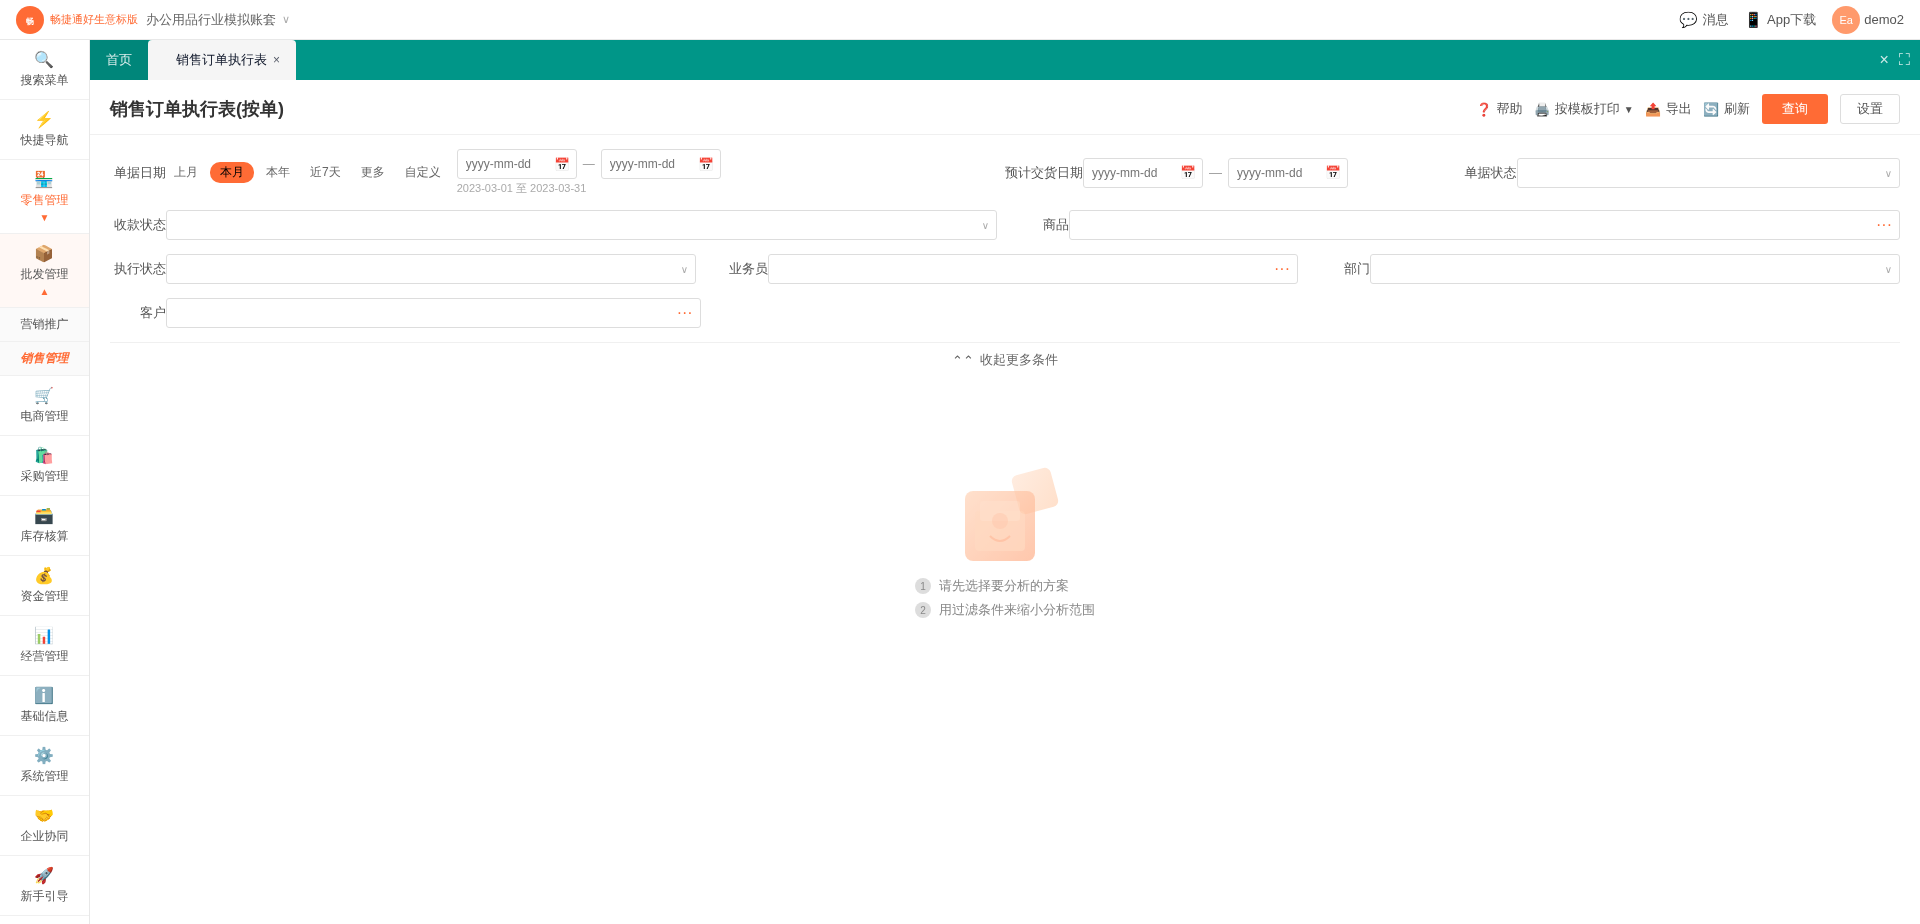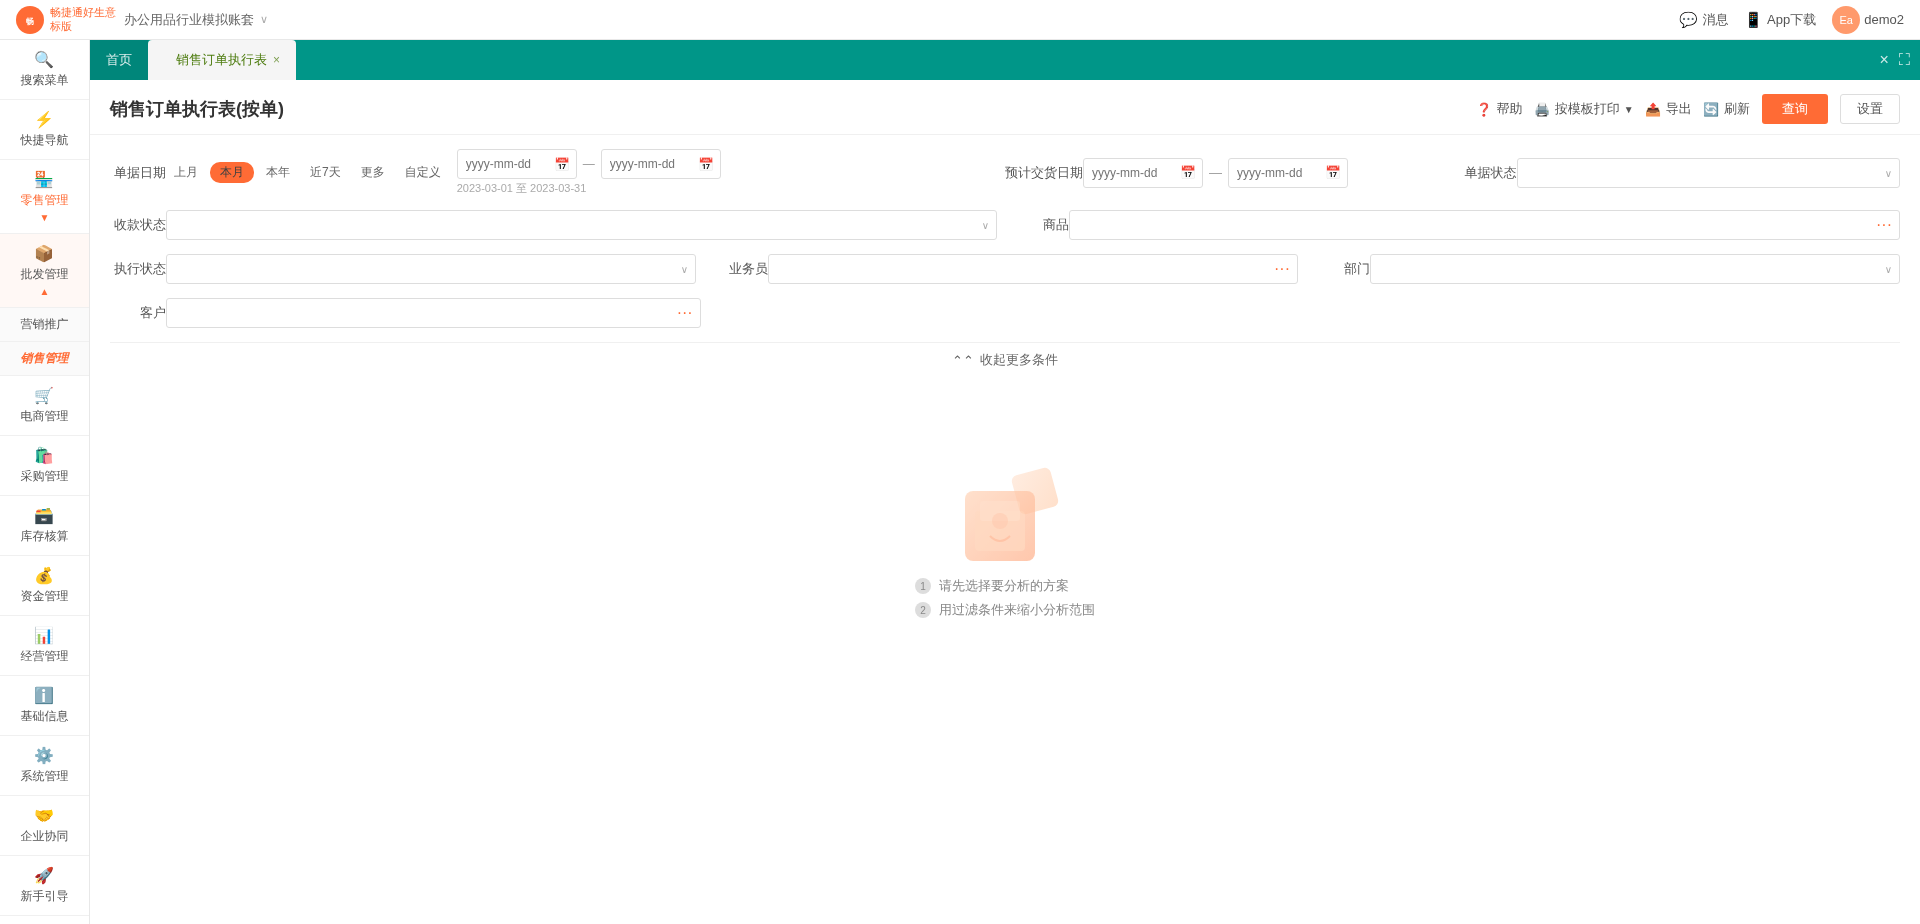--- a/index.html
+++ b/index.html
@@ -525,7 +525,7 @@
           <text x="9" y="13" text-anchor="middle" fill="white" font-size="8" font-weight="bold">畅</text>
         </svg>
       </div>
-      <div style="display:flex;flex-direction:column;">
+      <div style="display:flex;flex-direction:row;">
         <span class="logo-text">畅捷通好生意</span>
         <span class="logo-text">标版</span>
       </div>

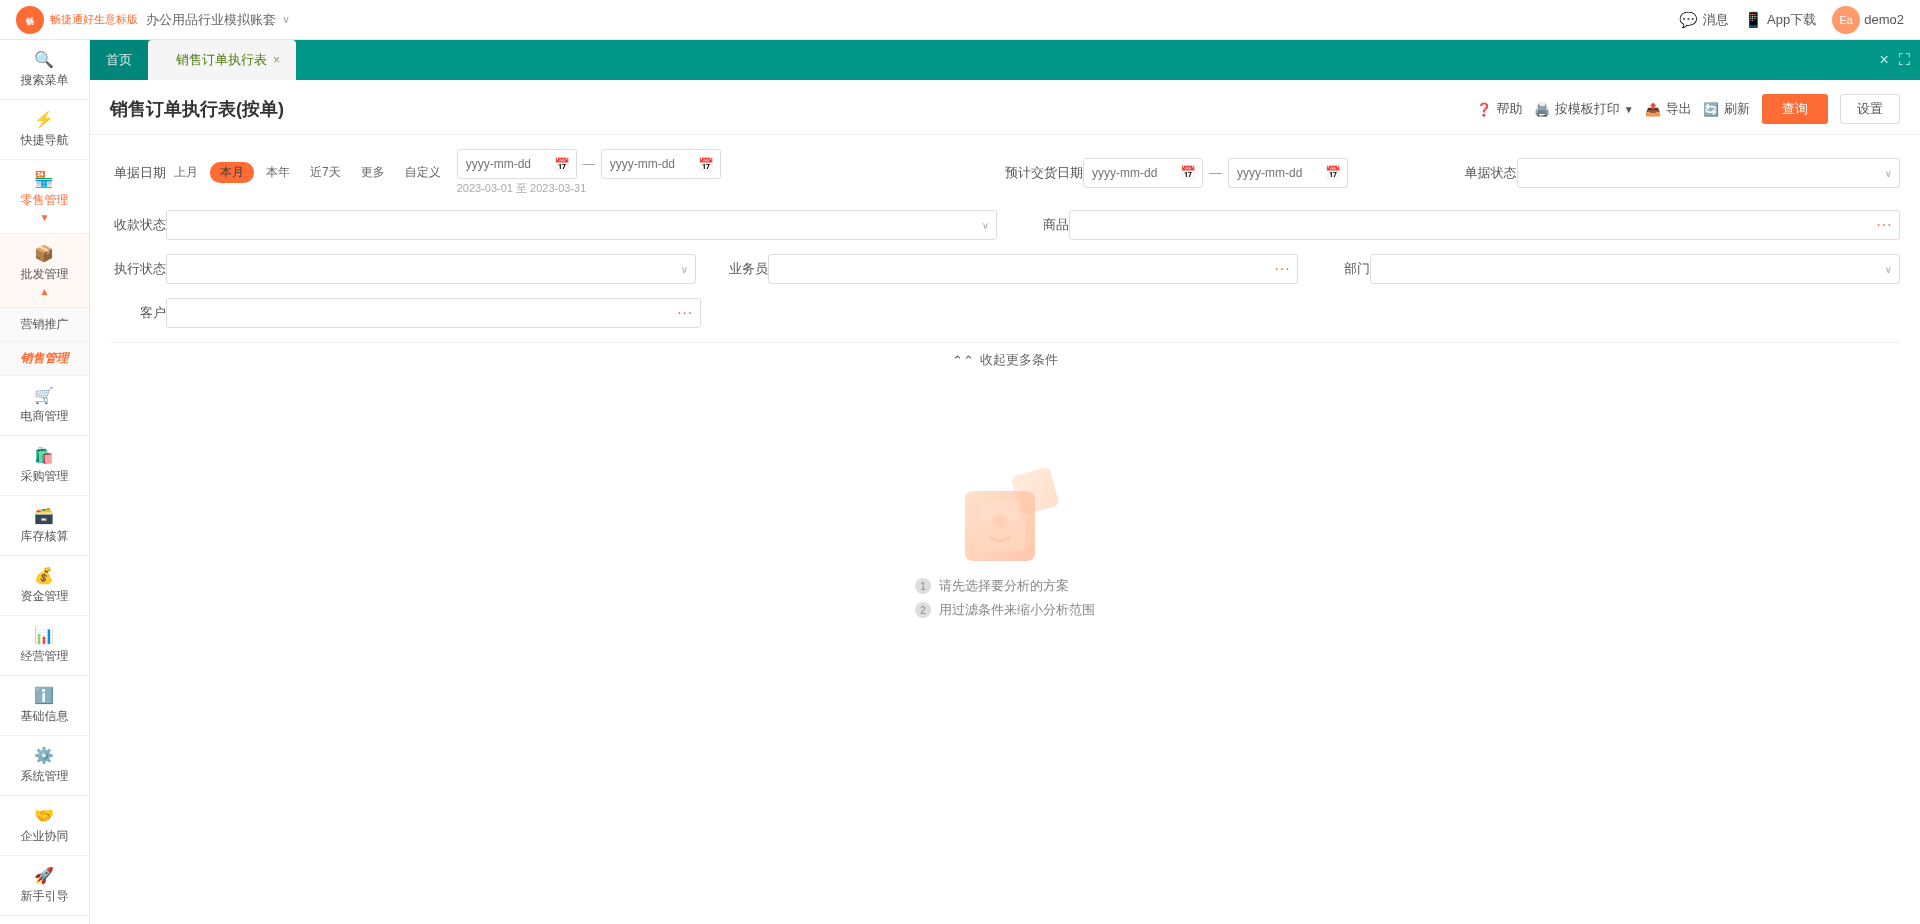--- a/index.html
+++ b/index.html
@@ -154,7 +154,7 @@
     }
     .tab-item.active-tab {
       background: #f5f5f5;
-      color: #4d7c0f;
+      color: #0f172a;
       border-radius: 4px 4px 0 0;
       padding-left: 28px;
     }

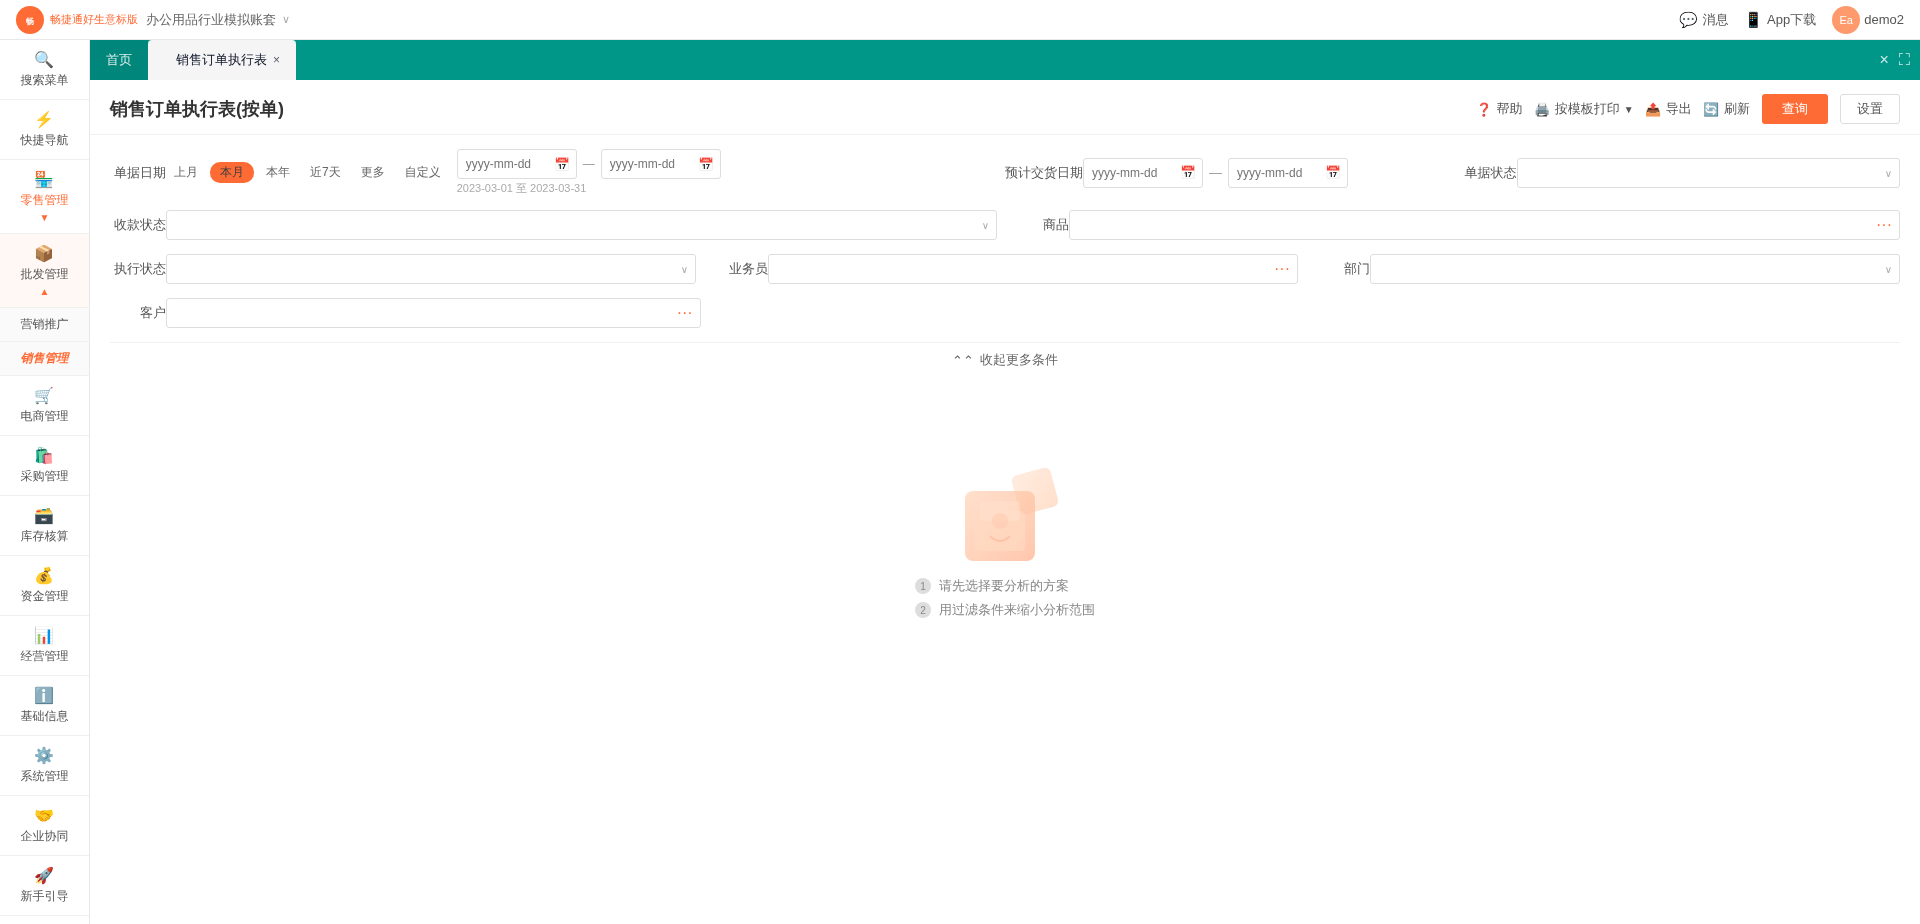--- a/index.html
+++ b/index.html
@@ -679,7 +679,7 @@
                 <div class="date-range-filter">
                   <div class="date-tabs">
                     <span class="date-tab">上月</span>
-                    <span class="date-tab active" style="background:#ff6b35;color:#404040;border-radius:10px;padding:2px 10px;">本月</span>
+                    <span class="date-tab active" style="background:#ff6b35;color:#000000;border-radius:10px;padding:2px 10px;">本月</span>
                     <span class="date-tab">本年</span>
                     <span class="date-tab">近7天</span>
                     <span class="date-tab">更多</span>

